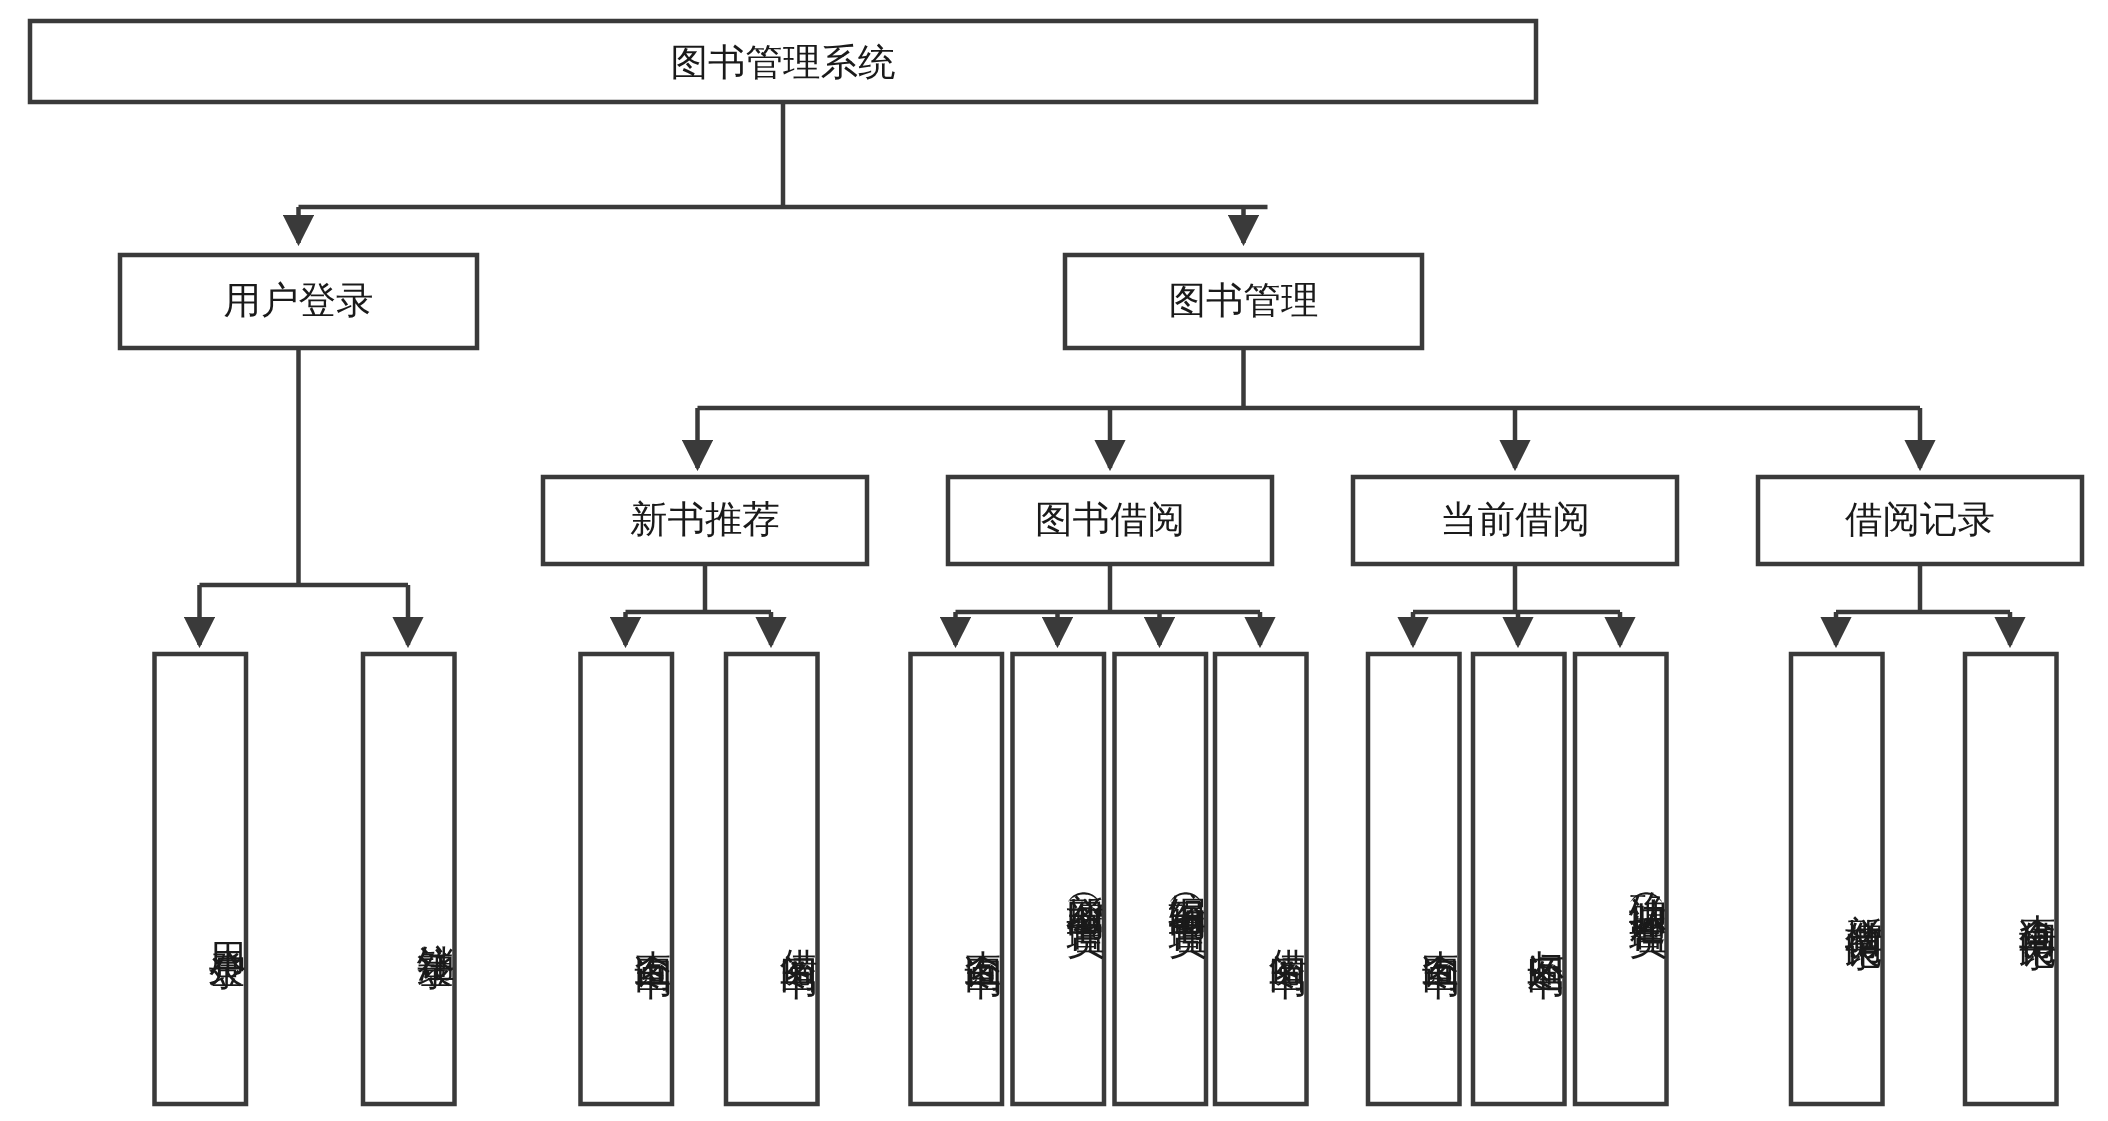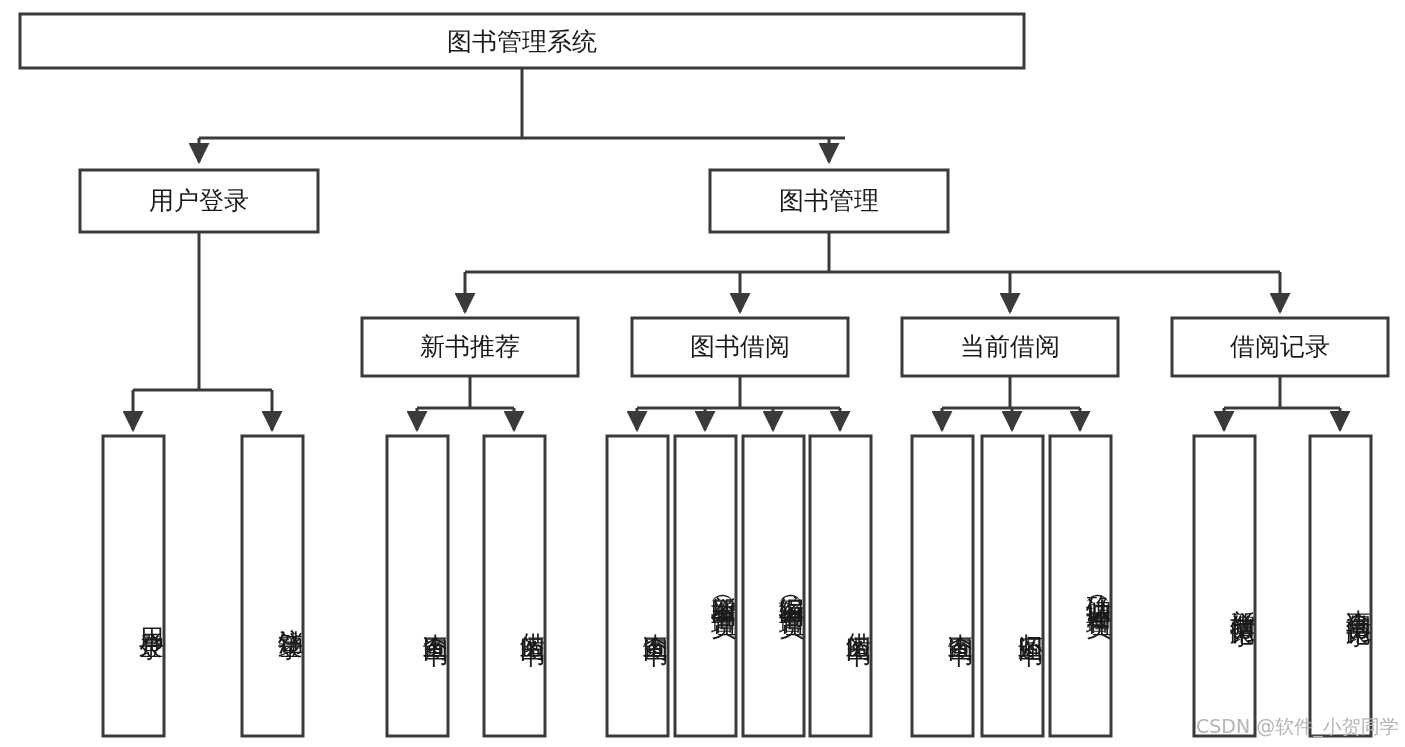--- a/index.html
+++ b/index.html
@@ -200,7 +200,6 @@
   <div class="vert-label-wrap" style="left:1194px; top:464px; width:61px;  height:268px;">新增借阅记录</div>
   <div class="vert-label-wrap" style="left:1310px; top:464px; width:61px;  height:268px;">查询借阅记录</div>
 
-  <div class="watermark">CSDN @软件_小贺同学</div>
 
 </div>
 

